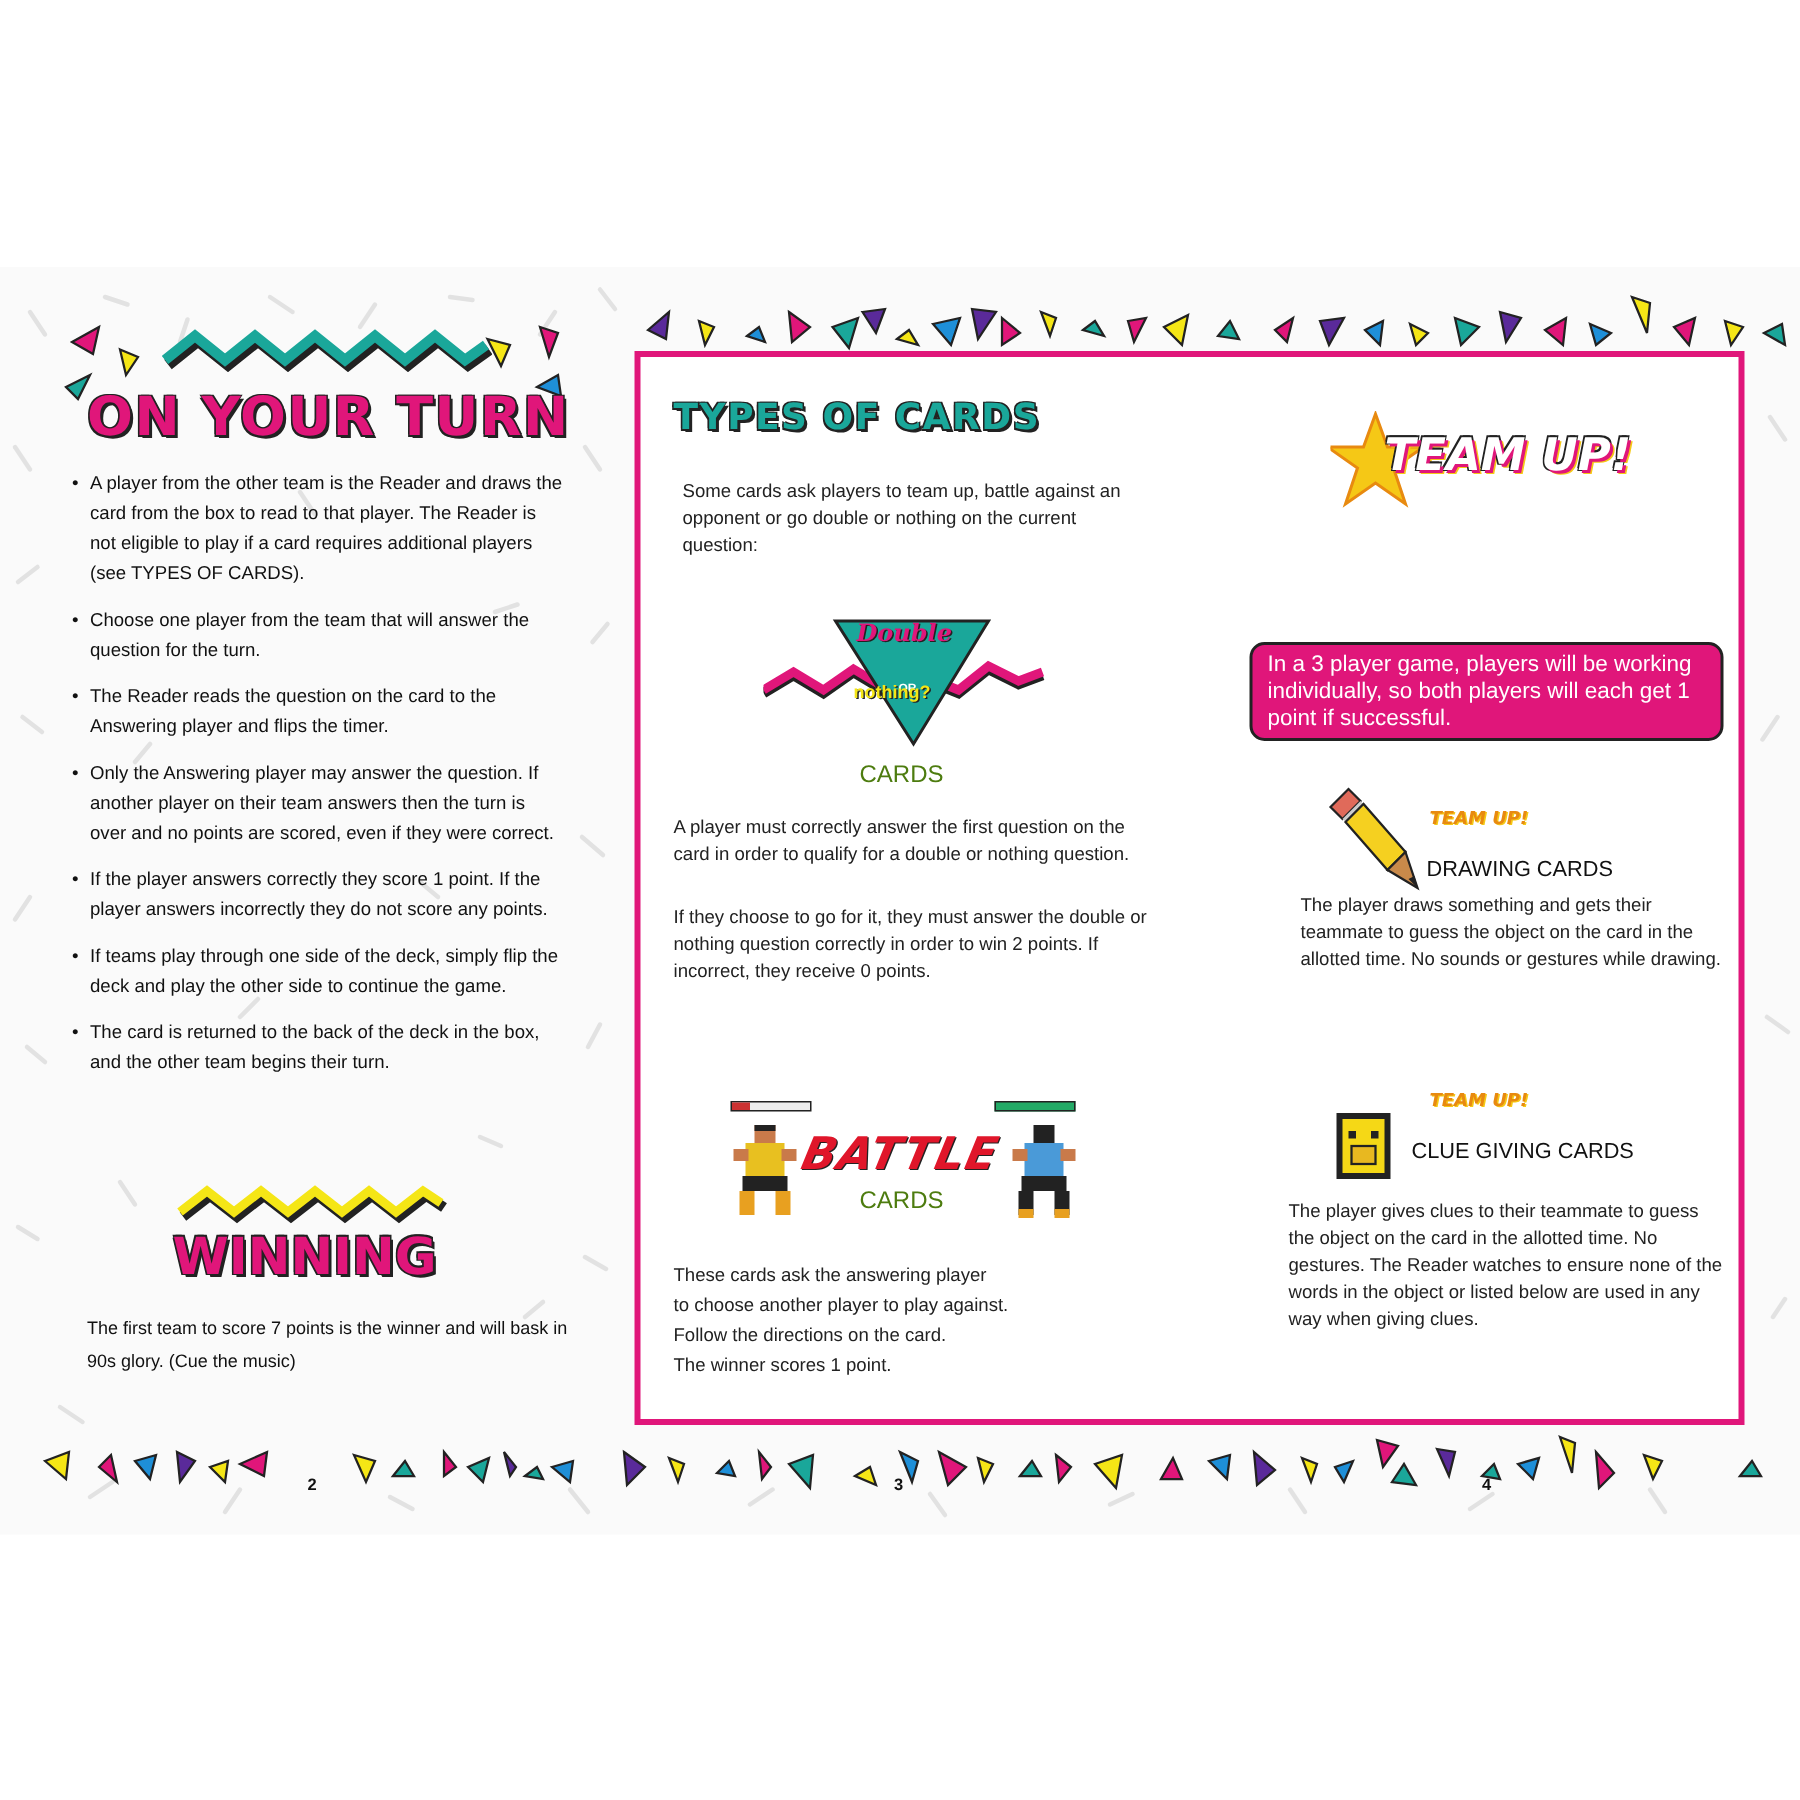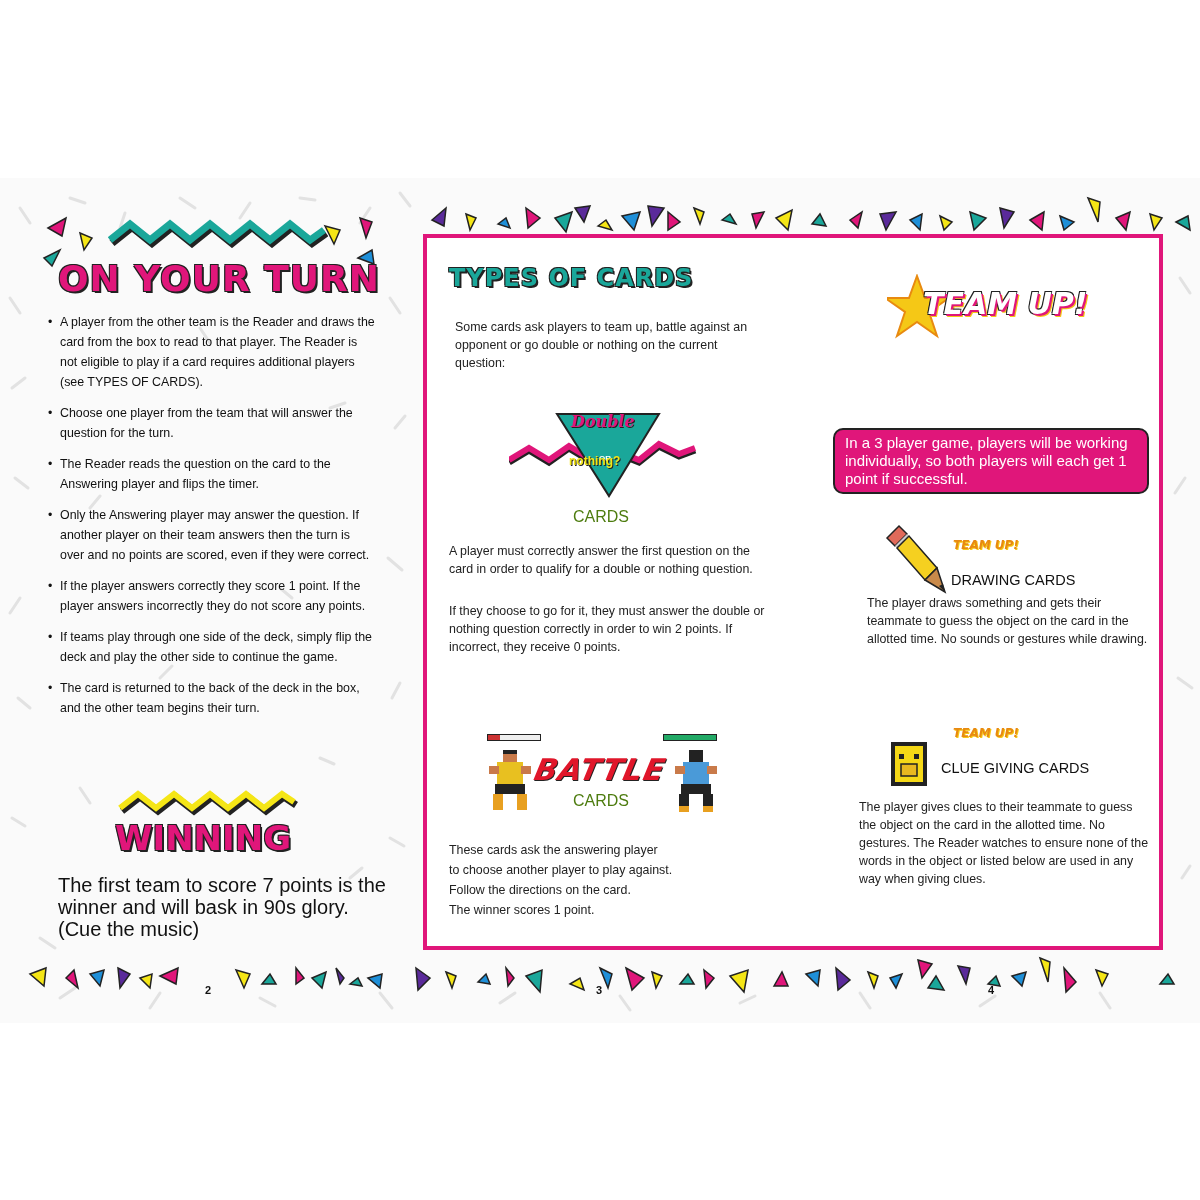--- a/index.html
+++ b/index.html
@@ -16,7 +16,7 @@
   .rules li::before{content:"•";position:absolute;left:2px;top:0;}
   .win-title{position:absolute;left:115px;top:640px;font-family:"DejaVu Sans",sans-serif;font-weight:900;font-size:34px;color:#e0167a;
     text-shadow:2px 2px 0 #222,-1px -1px 0 #222,1px -1px 0 #222,-1px 1px 0 #222;}
-  .win-text{position:absolute;left:58px;top:696px;width:330px;font-size:20px;line-height:22px;}
+  .win-text{position:absolute;left:58px;top:696px;width:330px;font-size:12px;line-height:22px;}
   .pnum{position:absolute;font-size:11px;font-weight:bold;color:#111;}
   
   .panel{position:absolute;left:423px;top:56px;width:740px;height:716px;background:#fff;border:4px solid #e0167a;box-sizing:border-box;}

